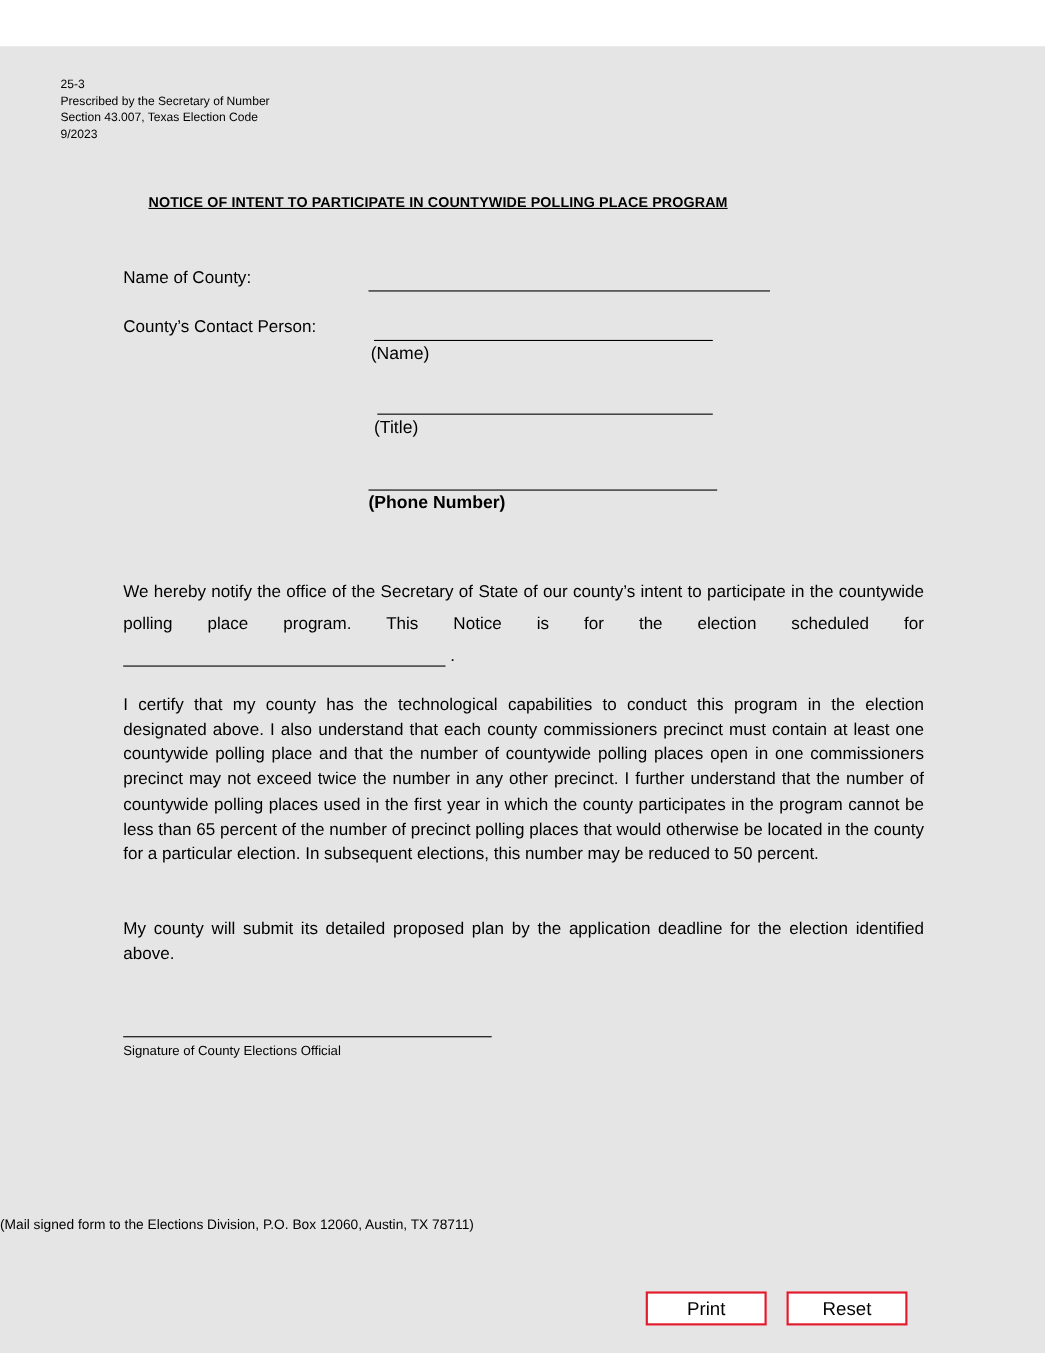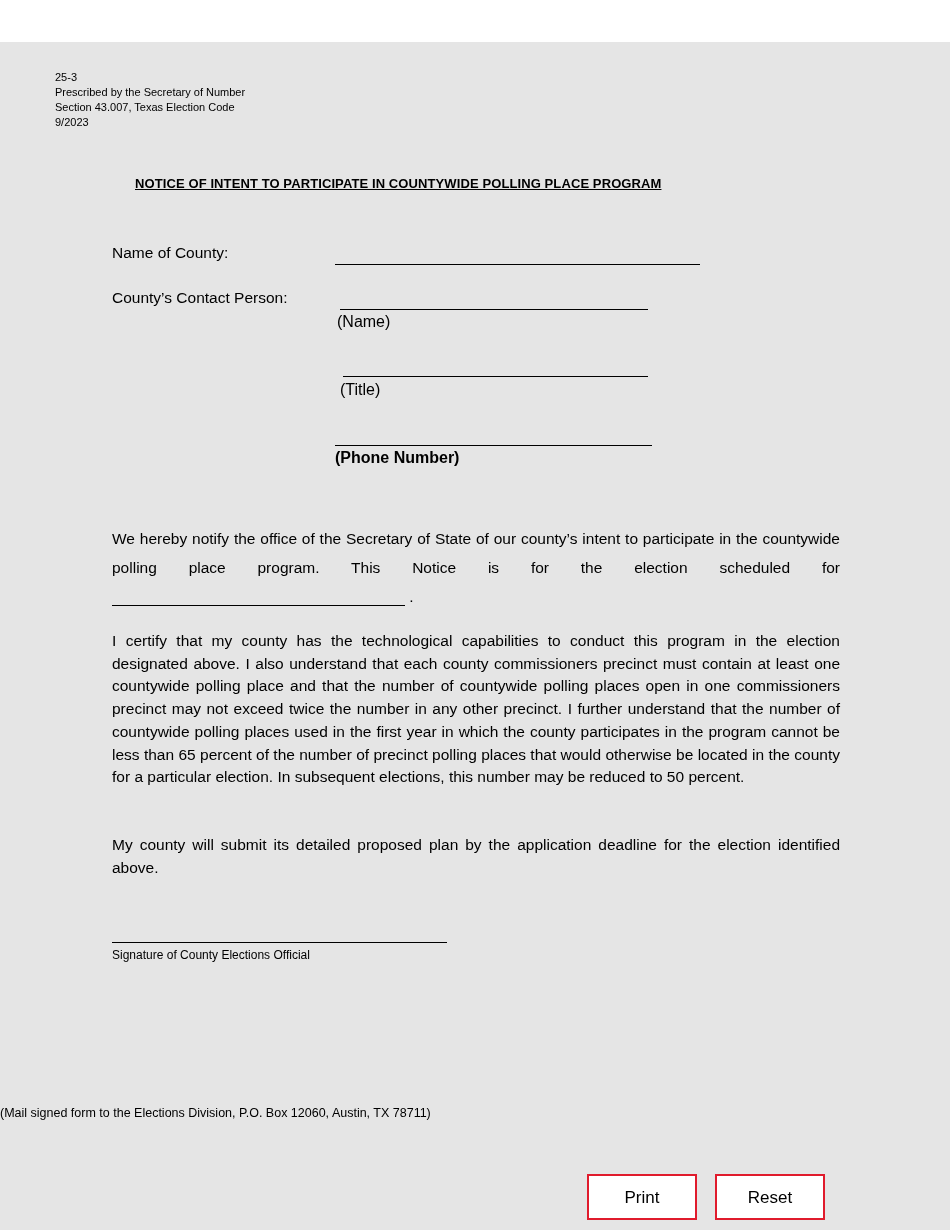--- a/index.html
+++ b/index.html
@@ -108,7 +108,7 @@
     position: absolute;
     top: 1132px;
     width: 110px;
-    height: 46px;
+    height: 31px;
     background: #ffffff;
     border: 2px solid var(--btn-border, #e01b2c);
     font-family: "Liberation Sans", sans-serif;

